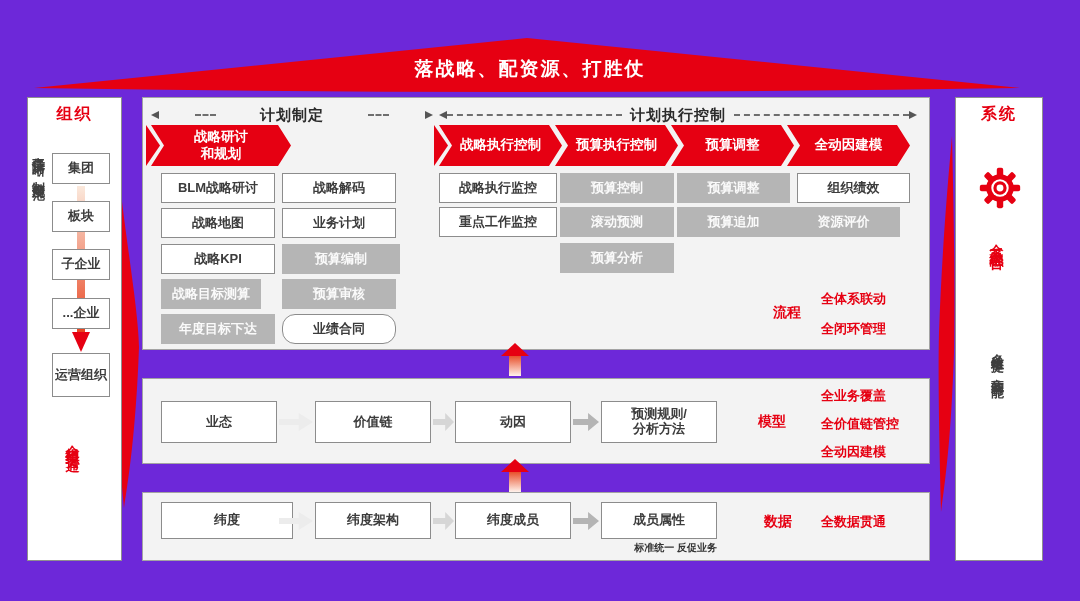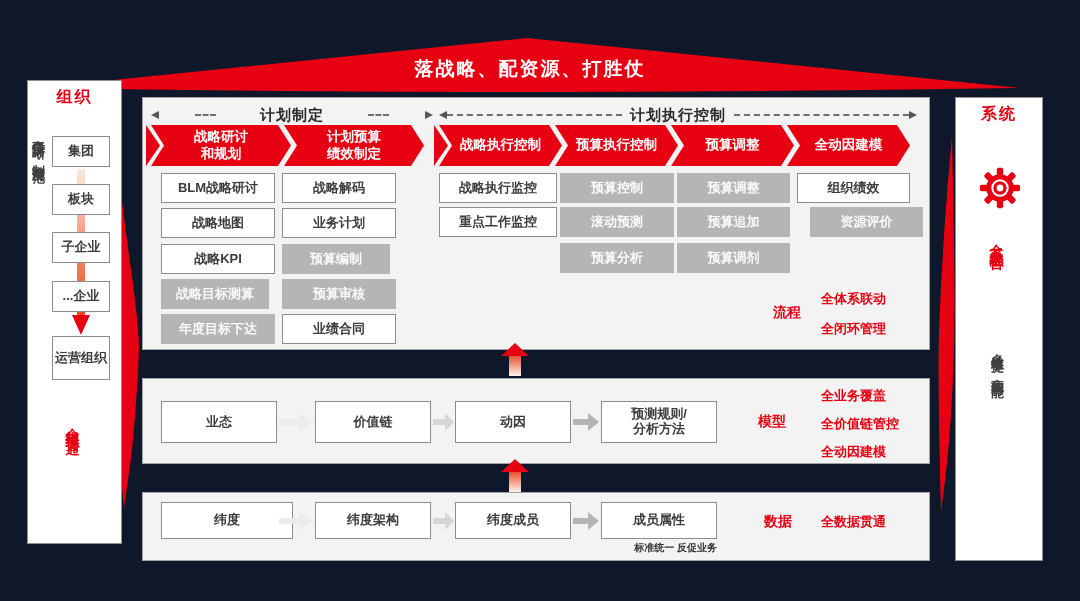--- a/index.html
+++ b/index.html
@@ -4,7 +4,7 @@
 <style>
   html,body{margin:0;padding:0;background:#fff;}
   body{font-family:"Liberation Sans","DejaVu Sans",sans-serif;}
-  .stage{position:relative;width:1080px;height:601px;background:#0f172a;overflow:hidden;}
+  .stage{position:relative;width:1080px;height:601px;background:#6d28d9;overflow:hidden;}
   .abs{position:absolute;}
   
   .panel{position:absolute;background:#fff;border:1.5px solid #8f8f8f;box-sizing:border-box;}

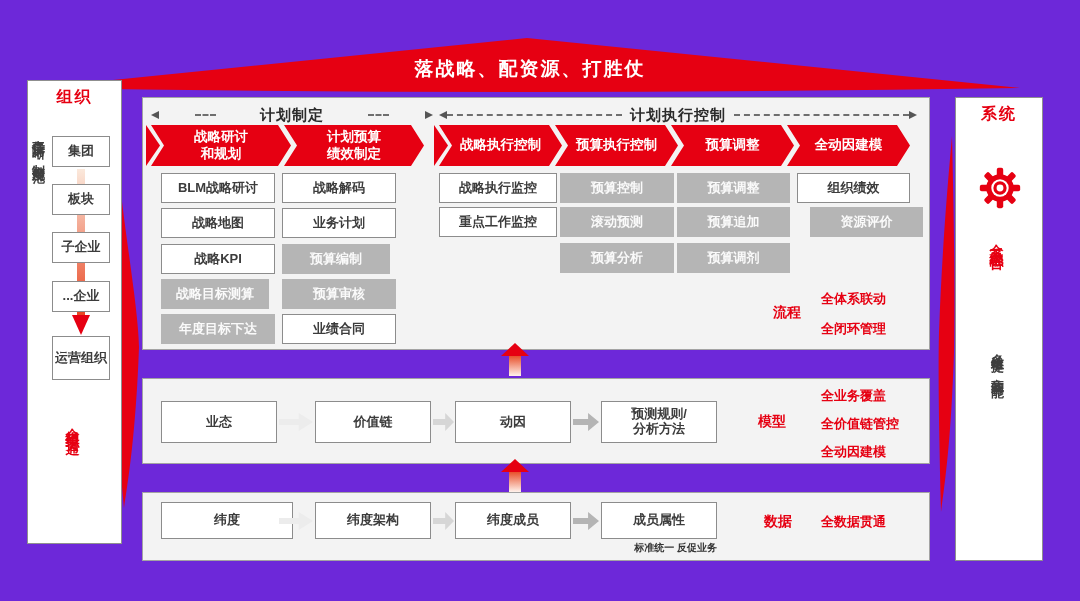--- a/index.html
+++ b/index.html
@@ -56,7 +56,7 @@
     <path d="M16 4 C18 90 19 160 18 220 C15 310 9 350 5 380 C3 300 2 240 3 200 C6 120 11 60 16 4 Z" fill="#e60012"></path>
   </svg>
 
-  <div class="panel" style="left:27px;top:80px;width:95px;height:464px;">
+  <div class="panel" style="left:27px;top:97px;width:95px;height:464px;">
     <div class="panel-title">组织</div>
     <div class="vtext vdark" style="left:4px;top:48px;height:215px;letter-spacing:2px;">责任清晰 制度规范</div>
 

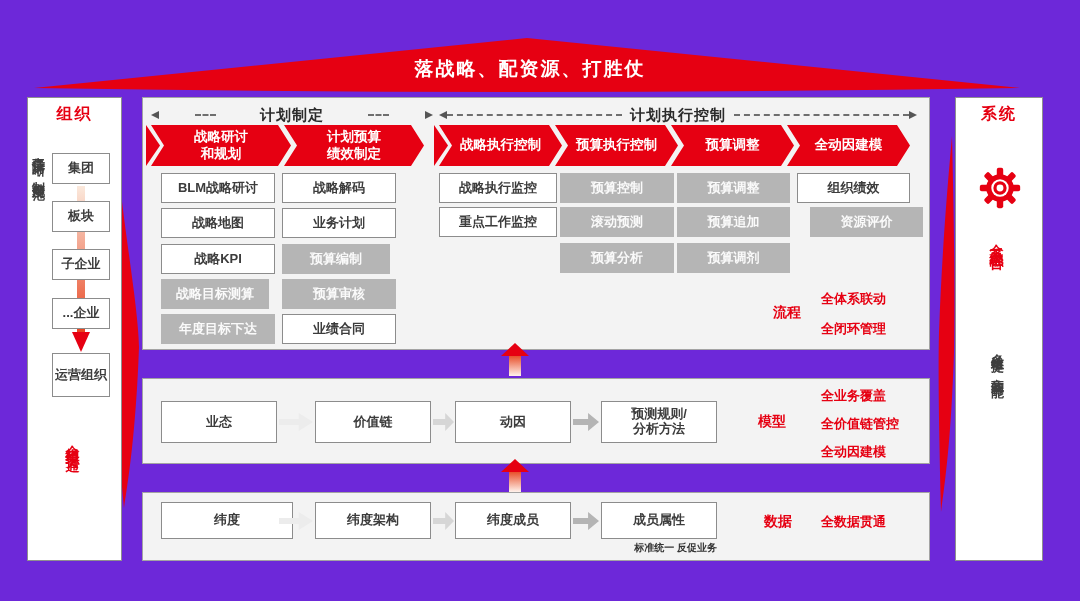--- a/index.html
+++ b/index.html
@@ -98,8 +98,6 @@
     <div class="chev-lead" style="left:3px;"></div>
     <div class="chev" style="left:8px;width:140px;">战略研讨
 和规划</div>
-    <div class="chev" style="left:141px;width:140px;">计划预算
-绩效制定</div>
 
     <div class="chev-lead" style="left:291px;"></div>
     <div class="chev" style="left:296px;width:123px;">战略执行控制</div>

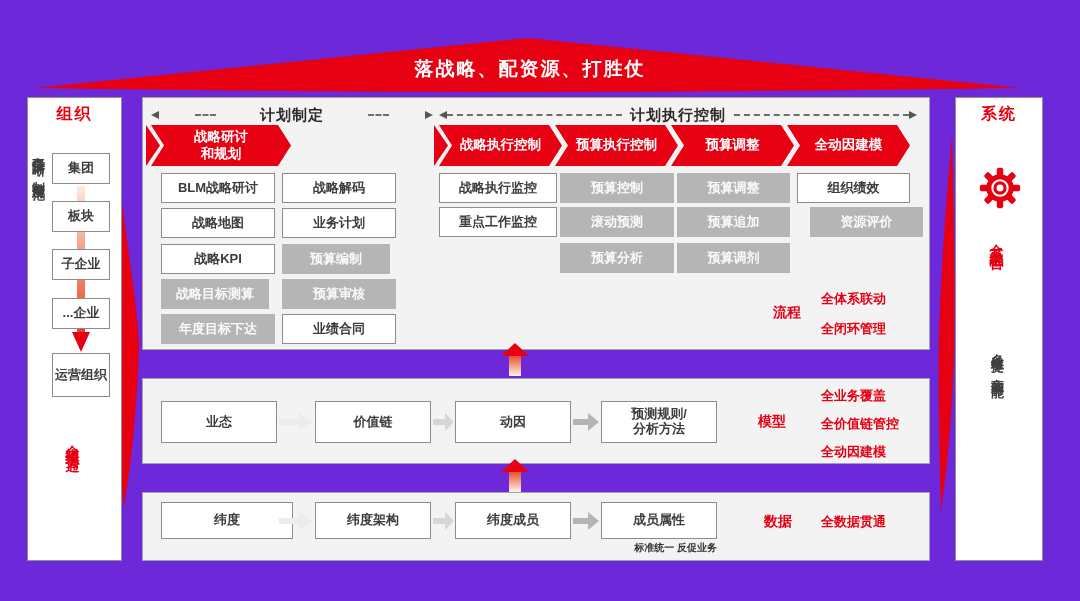--- a/index.html
+++ b/index.html
@@ -129,7 +129,7 @@
     <div class="box filled" style="left:534px;top:145px;width:113px;height:30px;">预算调剂</div>
 
     <div class="box outline" style="left:654px;top:75px;width:113px;height:30px;">组织绩效</div>
-    <div class="box filled" style="left:667px;top:109px;width:113px;height:30px;">资源评价</div>
+    <div class="box filled" style="left:644px;top:109px;width:113px;height:30px;">资源评价</div>
 
     <div class="tag" style="left:630px;top:206px;">流程</div>
     <div class="note" style="left:678px;top:192px;">全体系联动</div>

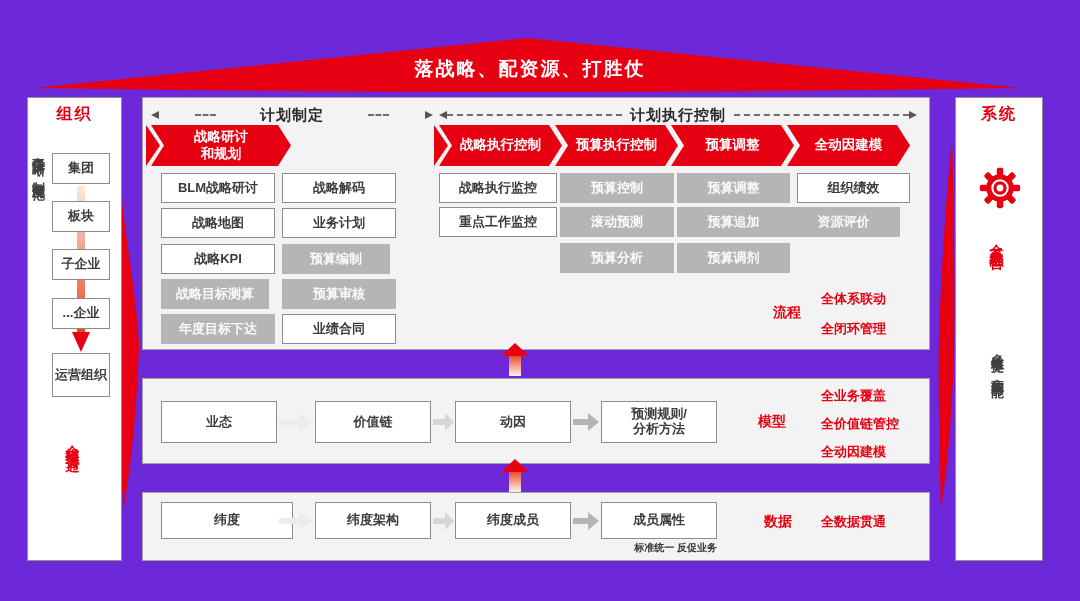--- a/index.html
+++ b/index.html
@@ -113,7 +113,7 @@
 
     <div class="box outline" style="left:139px;top:75px;width:114px;height:30px;">战略解码</div>
     <div class="box outline" style="left:139px;top:110px;width:114px;height:30px;">业务计划</div>
-    <div class="box filled" style="left:139px;top:146px;width:108px;height:30px;">预算编制</div>
+    <div class="box filled" style="left:139px;top:146px;width:118px;height:30px;">预算编制</div>
     <div class="box filled" style="left:139px;top:181px;width:114px;height:30px;">预算审核</div>
     <div class="box outline" style="left:139px;top:216px;width:114px;height:30px;">业绩合同</div>
 

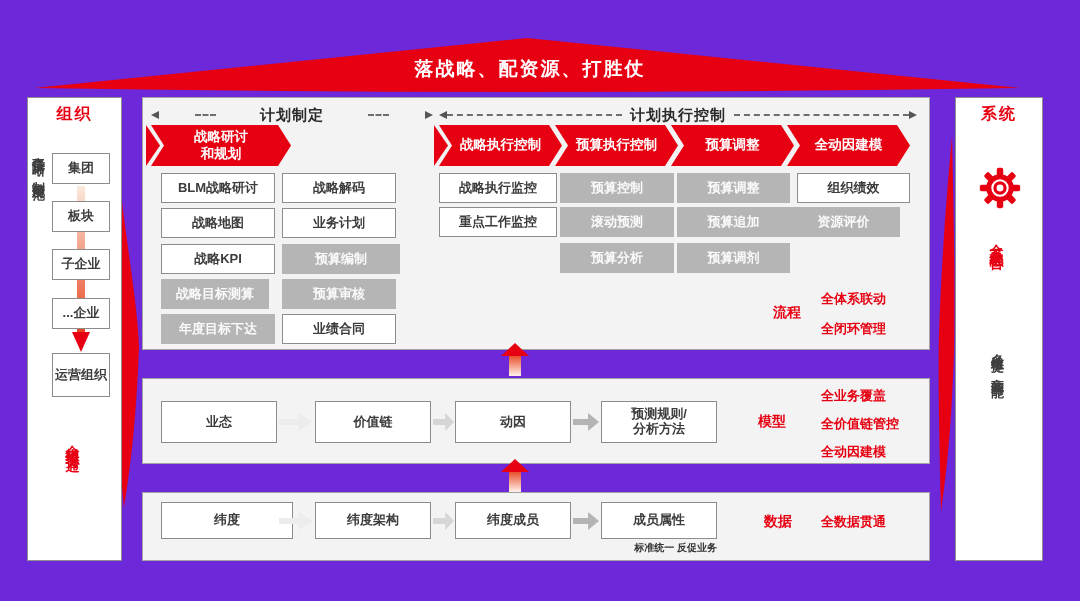--- a/index.html
+++ b/index.html
@@ -126,7 +126,6 @@
 
     <div class="box filled" style="left:534px;top:75px;width:113px;height:30px;">预算调整</div>
     <div class="box filled" style="left:534px;top:109px;width:113px;height:30px;">预算追加</div>
-    <div class="box filled" style="left:534px;top:145px;width:113px;height:30px;">预算调剂</div>
 
     <div class="box outline" style="left:654px;top:75px;width:113px;height:30px;">组织绩效</div>
     <div class="box filled" style="left:644px;top:109px;width:113px;height:30px;">资源评价</div>

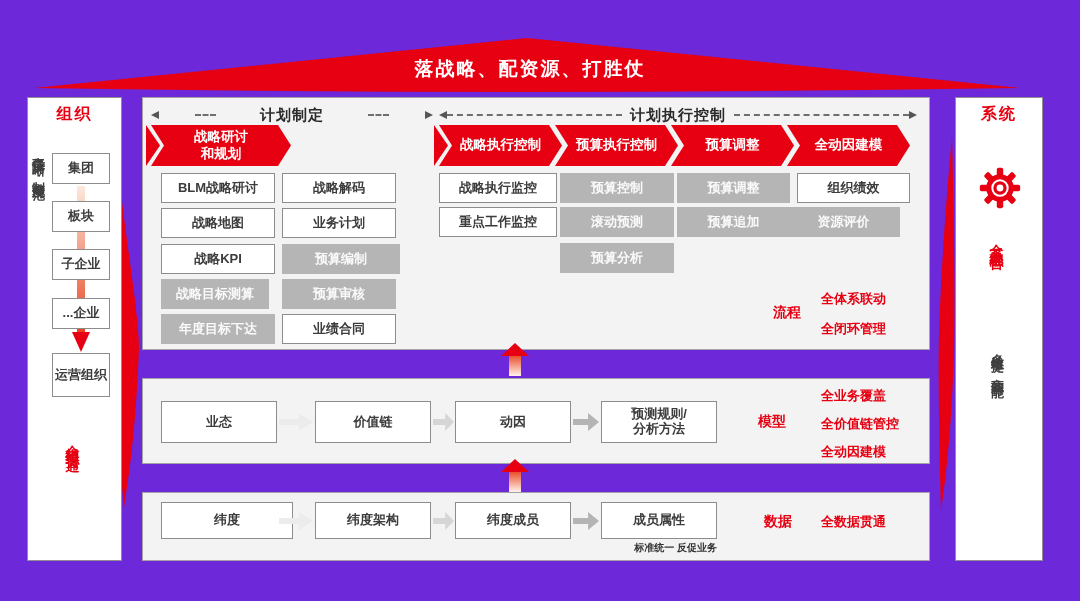--- a/index.html
+++ b/index.html
@@ -108,7 +108,7 @@
     <div class="box outline" style="left:18px;top:75px;width:114px;height:30px;">BLM战略研讨</div>
     <div class="box outline" style="left:18px;top:146px;width:114px;height:30px;">战略KPI</div>
     <div class="box outline" style="left:18px;top:110px;width:114px;height:30px;">战略地图</div>
-    <div class="box filled" style="left:18px;top:181px;width:108px;height:30px;">战略目标测算</div>
+    <div class="box filled" style="left:18px;top:181px;width:100px;height:30px;">战略目标测算</div>
     <div class="box filled" style="left:18px;top:216px;width:114px;height:30px;">年度目标下达</div>
 
     <div class="box outline" style="left:139px;top:75px;width:114px;height:30px;">战略解码</div>

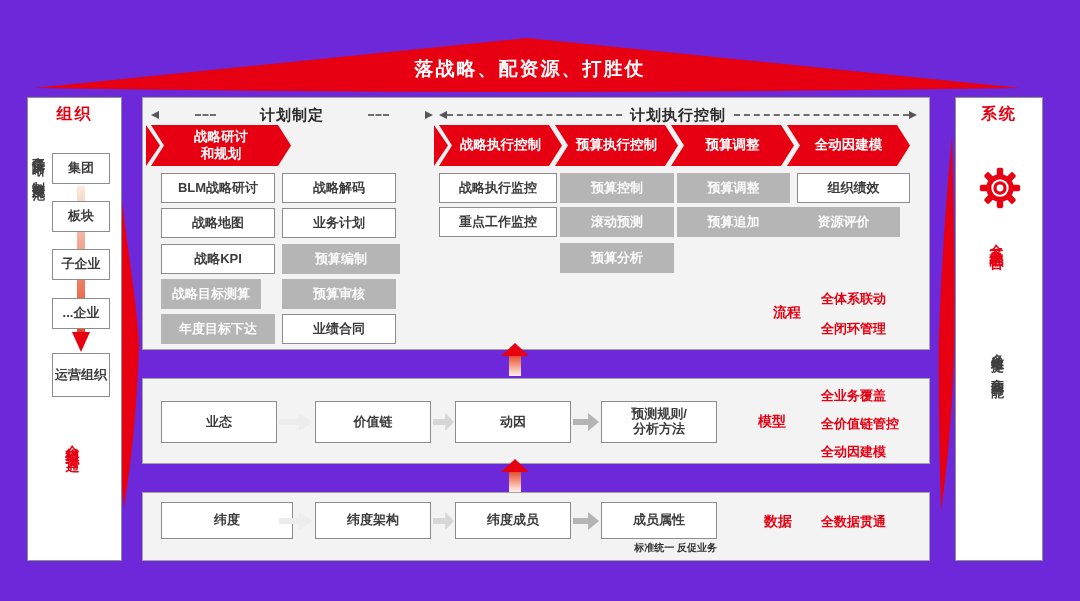--- a/index.html
+++ b/index.html
@@ -115,7 +115,7 @@
     <div class="box outline" style="left:139px;top:110px;width:114px;height:30px;">业务计划</div>
     <div class="box filled" style="left:139px;top:146px;width:118px;height:30px;">预算编制</div>
     <div class="box filled" style="left:139px;top:181px;width:114px;height:30px;">预算审核</div>
-    <div class="box outline" style="left:139px;top:216px;width:114px;height:30px;">业绩合同</div>
+    <div class="box outline" style="left:139px;top:216px;width:114px;height:30px;border-radius:13px;">业绩合同</div>
 
     <div class="box outline" style="left:296px;top:75px;width:118px;height:30px;">战略执行监控</div>
     <div class="box outline" style="left:296px;top:109px;width:118px;height:30px;">重点工作监控</div>

